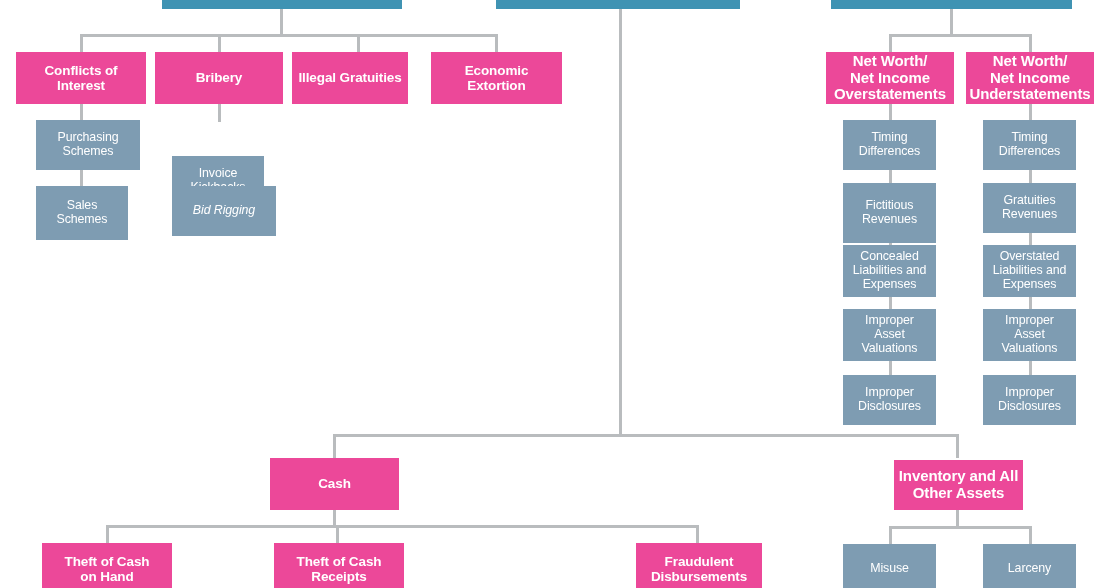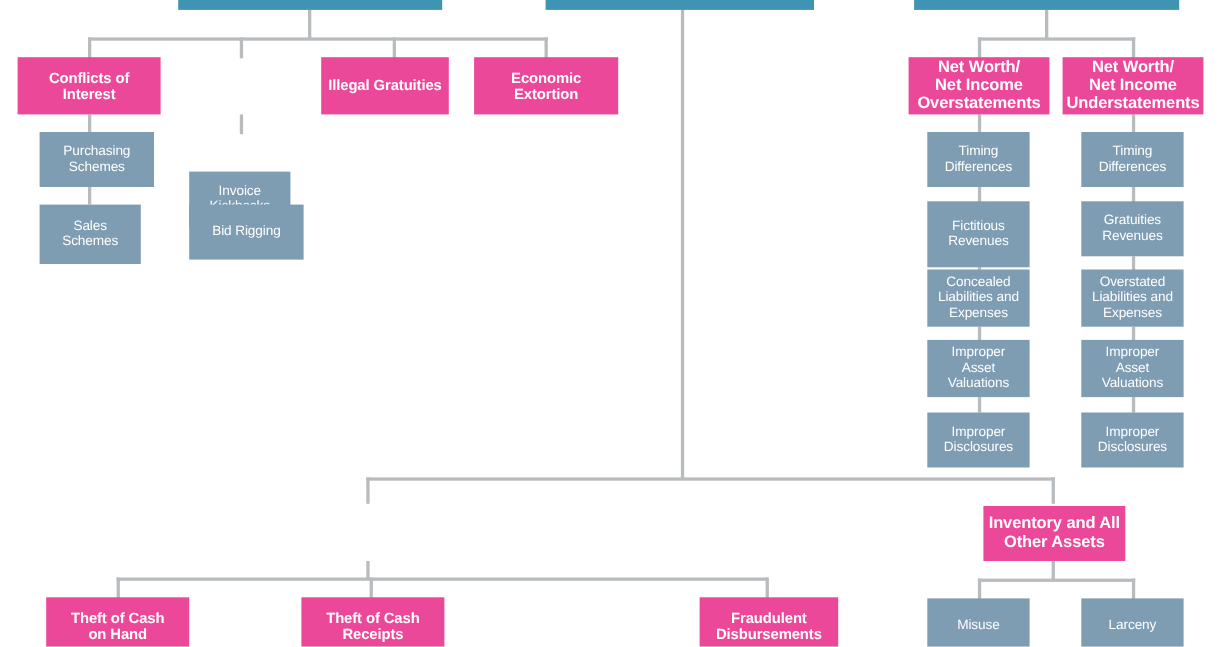--- a/index.html
+++ b/index.html
@@ -92,6 +92,9 @@
     <span class="txt">Conflicts of
 Interest</span>
   </div>
+  <div class="node lvl-dark" style="left:155px; top:52px; width:128px; height:52px;">
+    <span class="txt">Bribery</span>
+  </div>
   <div class="node lvl-dark" style="left:292px; top:52px; width:116px; height:52px;">
     <span class="txt">Illegal Gratuities</span>
   </div>

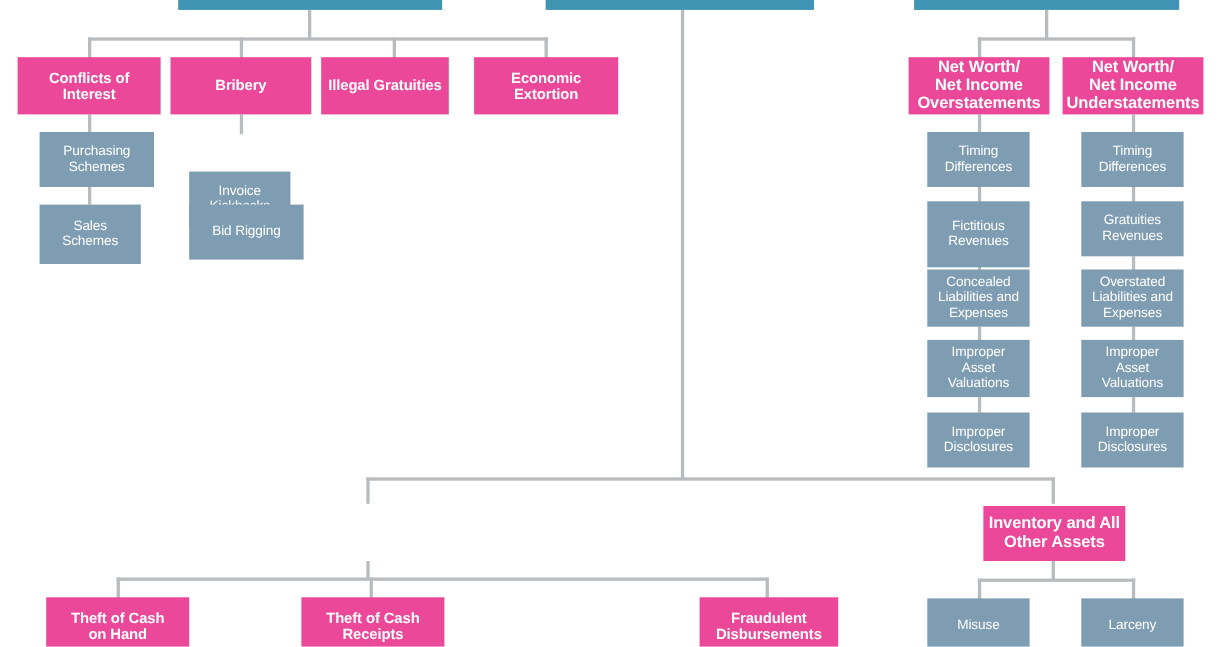--- a/index.html
+++ b/index.html
@@ -120,7 +120,7 @@
 Kickbacks</span>
   </div>
   <div class="line v" style="left:218px; top:170px; height:16px;"></div>
-  <div class="node lvl-light" style="left:172px; top:186px; width:104px; height:50px;">
+  <div class="node lvl-light" style="left:172px; top:186px; width:104px; height:50px;font-style:italic;">
     <span class="txt">Bid Rigging</span>
   </div>
 

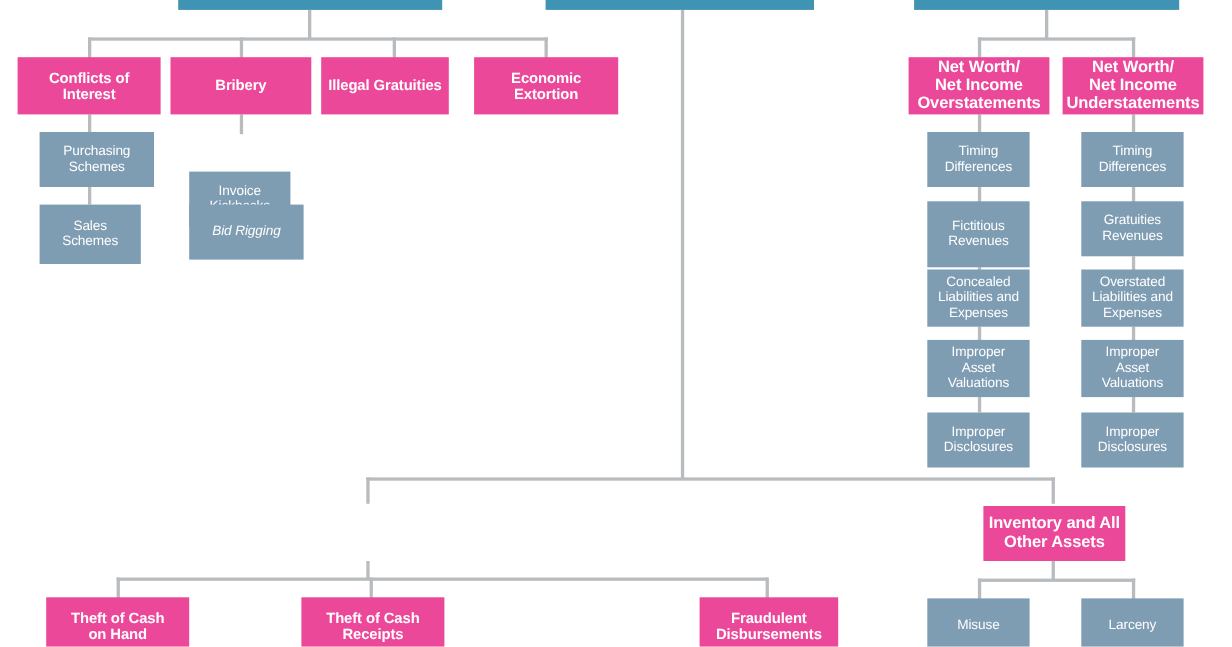--- a/index.html
+++ b/index.html
@@ -203,6 +203,9 @@
   <div class="line v" style="left:333px; top:434px; height:24px;"></div>
   <div class="line v" style="left:956px; top:434px; height:24px;"></div>
 
+  <div class="node lvl-dark" style="left:270px; top:458px; width:129px; height:52px;">
+    <span class="txt">Cash</span>
+  </div>
   <div class="node lvl-dark small" style="left:894px; top:460px; width:129px; height:50px;">
     <span class="txt">Inventory and All
 Other Assets</span>

